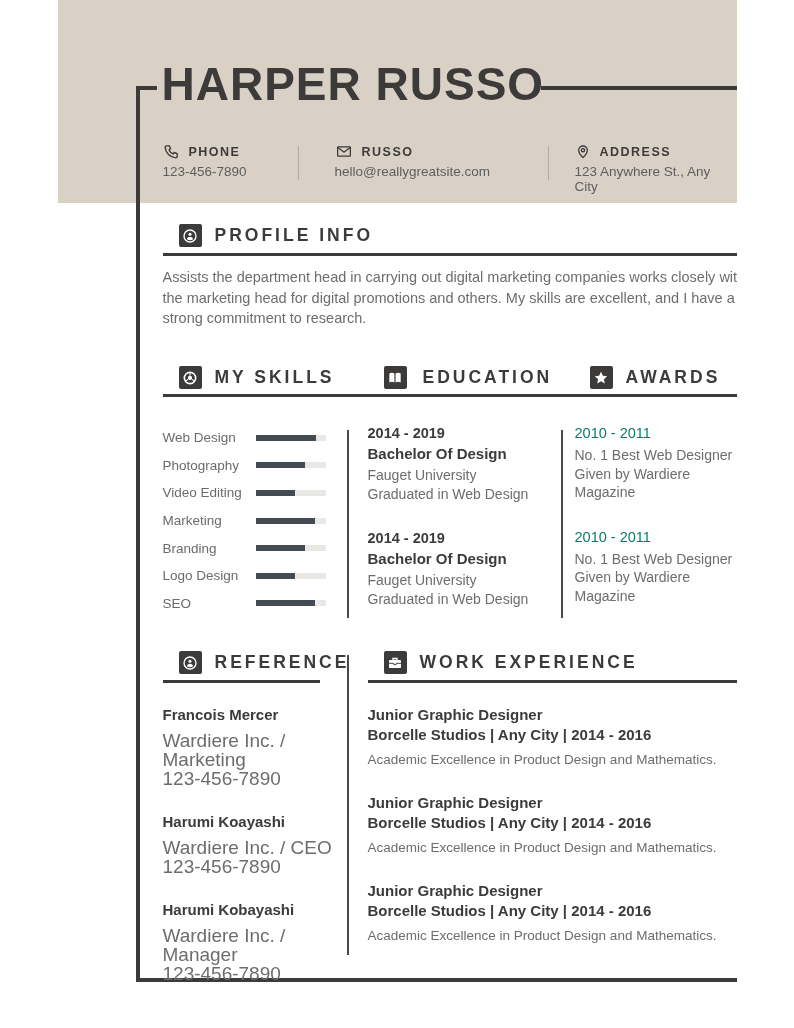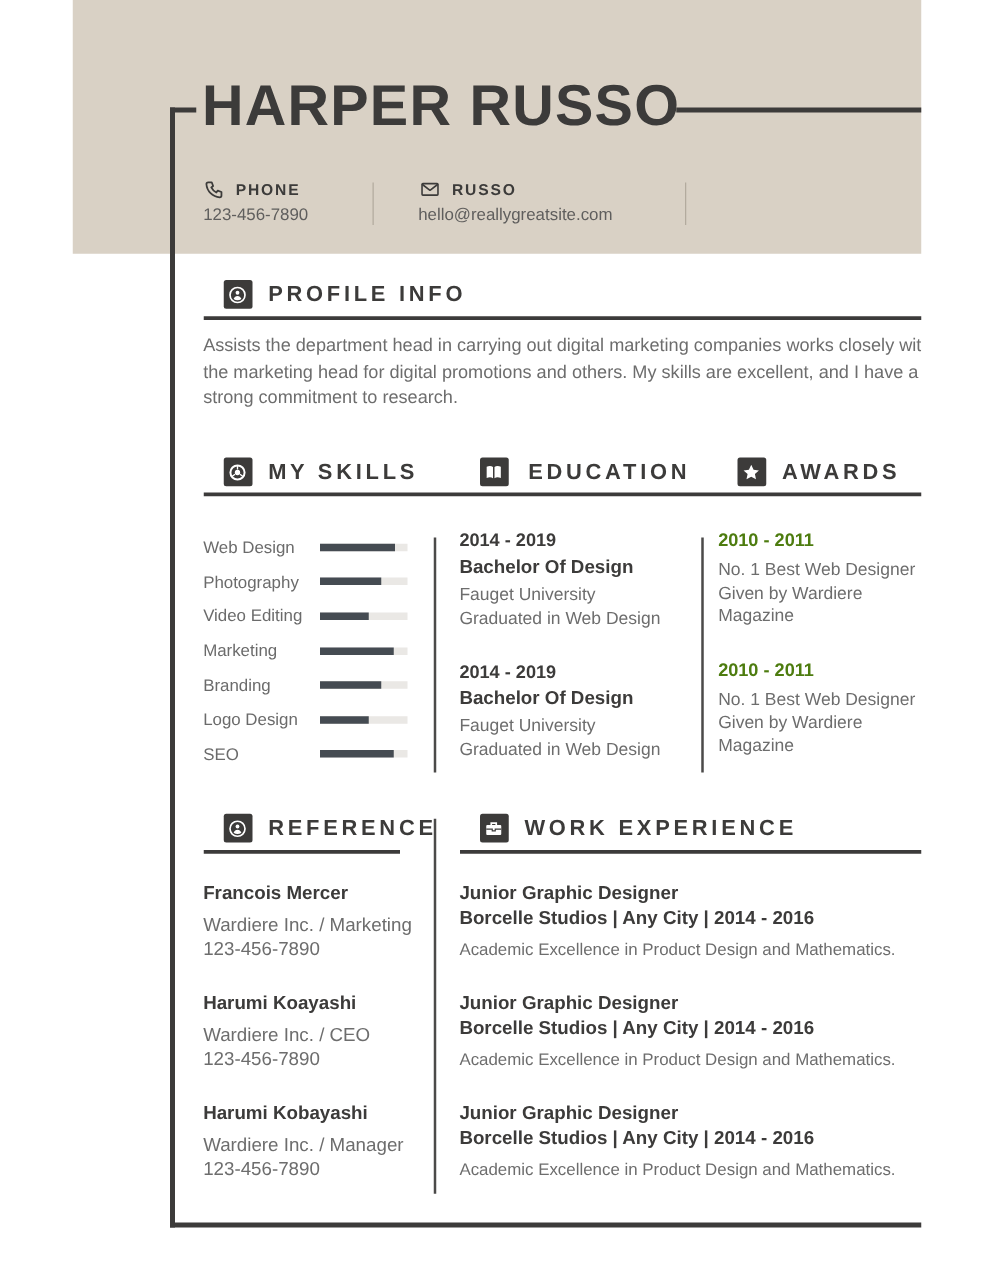--- a/index.html
+++ b/index.html
@@ -142,6 +142,18 @@
 
   <div class="contact-vdiv" id="cdiv2"></div>
 
+  <div class="contact" id="contact-address">
+    <div class="contact-label">
+      <span>
+        <svg width="16" height="17" viewBox="0 0 24 24" fill="none" stroke="#3c3b3a" stroke-width="2" stroke-linecap="round" stroke-linejoin="round">
+            <path d="M12 21s-6.5-5.6-6.5-10.7a6.5 6.5 0 0 1 13 0C18.5 15.4 12 21 12 21z"></path>
+            <circle cx="12" cy="10" r="2.4"></circle>
+          </svg>
+      </span>
+      <span>ADDRESS</span>
+    </div>
+    <div class="contact-value">123 Anywhere St., Any City</div>
+  </div>
 
   <div class="sec-head" id="profile-head">
     <span class="icon-box">

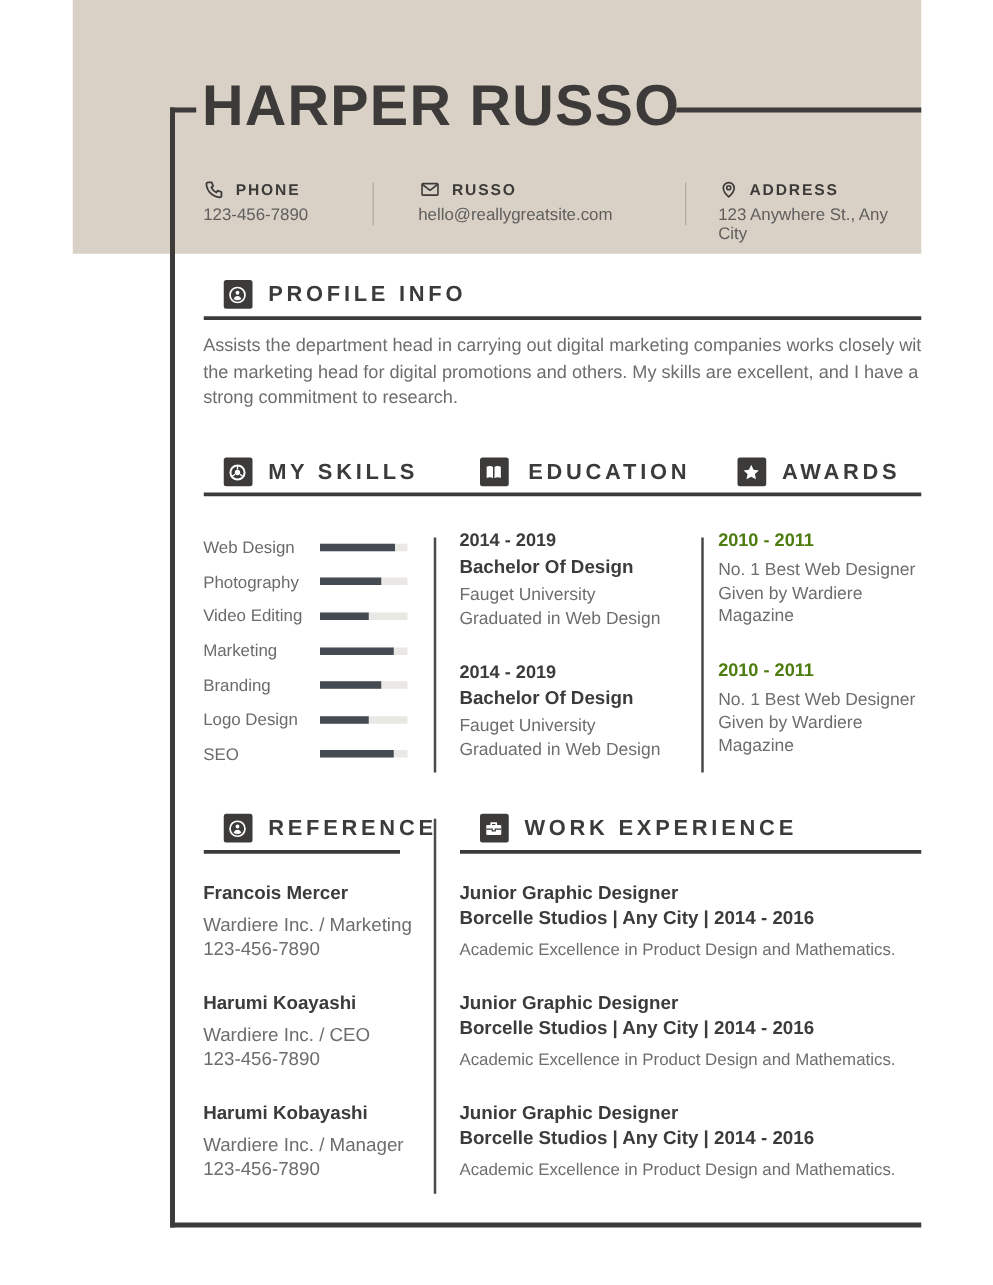--- a/index.html
+++ b/index.html
@@ -80,7 +80,7 @@
   
   #awards-list { position:absolute; left:517px; top:423px; width:160px; }
   .award-item { margin-bottom:25px; }
-  .award-years { font-size:14.5px; line-height:20px; font-weight:bold; color:#4d7c0f; margin-bottom:3px; }
+  .award-years { font-size:14.5px; line-height:20px; font-weight:normal; color:#0f766e; margin-bottom:3px; }
   .award-line  { font-size:14px; line-height:18.5px; color:#6d6d6d; }
 
   

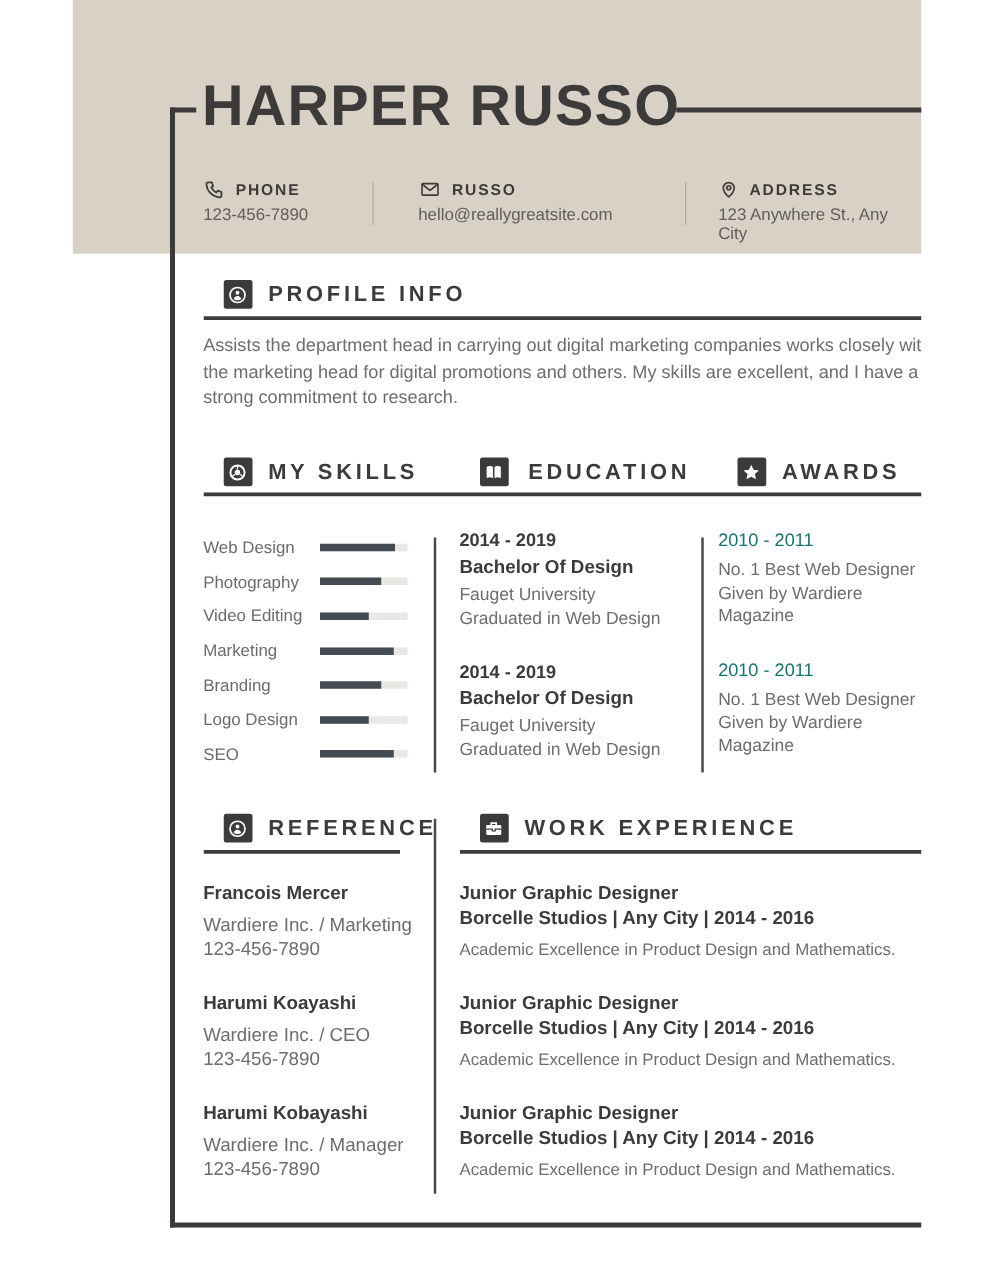--- a/index.html
+++ b/index.html
@@ -92,7 +92,7 @@
   #reference-list { position:absolute; left:105px; top:705px; width:180px; }
   .ref-item { margin-bottom:24px; }
   .ref-name  { font-size:15px; line-height:20px; font-weight:bold; color:#3c3b3a; margin-bottom:6px; }
-  .ref-role, .ref-phone { font-size:15px; line-height:19px; color:#6d6d6d; }
+  .ref-role, .ref-phone { font-size:19px; line-height:19px; color:#6d6d6d; }
 
   #experience-list { position:absolute; left:310px; top:705px; width:385px; }
   .exp-item { margin-bottom:24px; }

